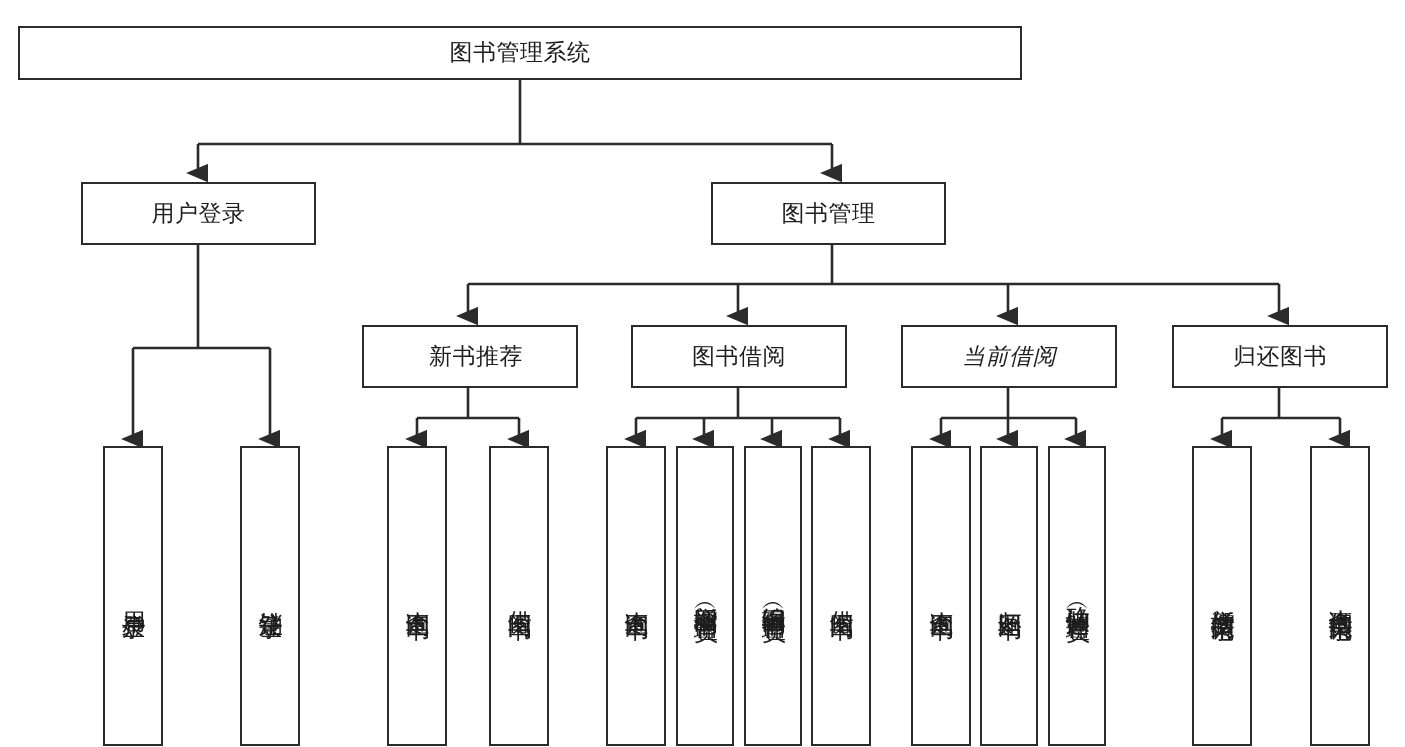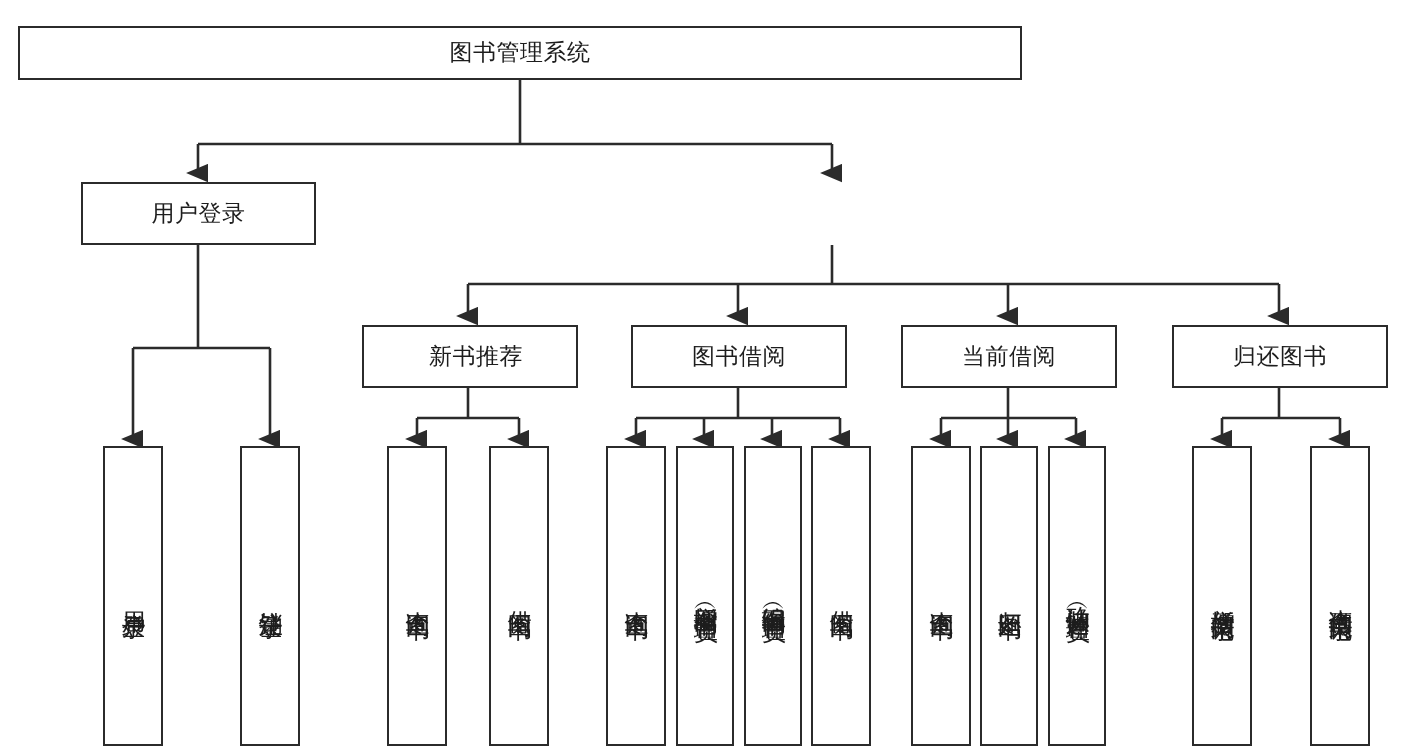--- a/index.html
+++ b/index.html
@@ -127,6 +127,9 @@
   <div class="node" style="left:81px;top:170px;width:235px;height:63px;">
     <span class="node-label">用户登录</span>
   </div>
+  <div class="node" style="left:711px;top:170px;width:235px;height:63px;">
+    <span class="node-label">图书管理</span>
+  </div>
 
   <div class="node" style="left:362px;top:313px;width:216px;height:63px;padding-left:12px;">
     <span class="node-label">新书推荐</span>

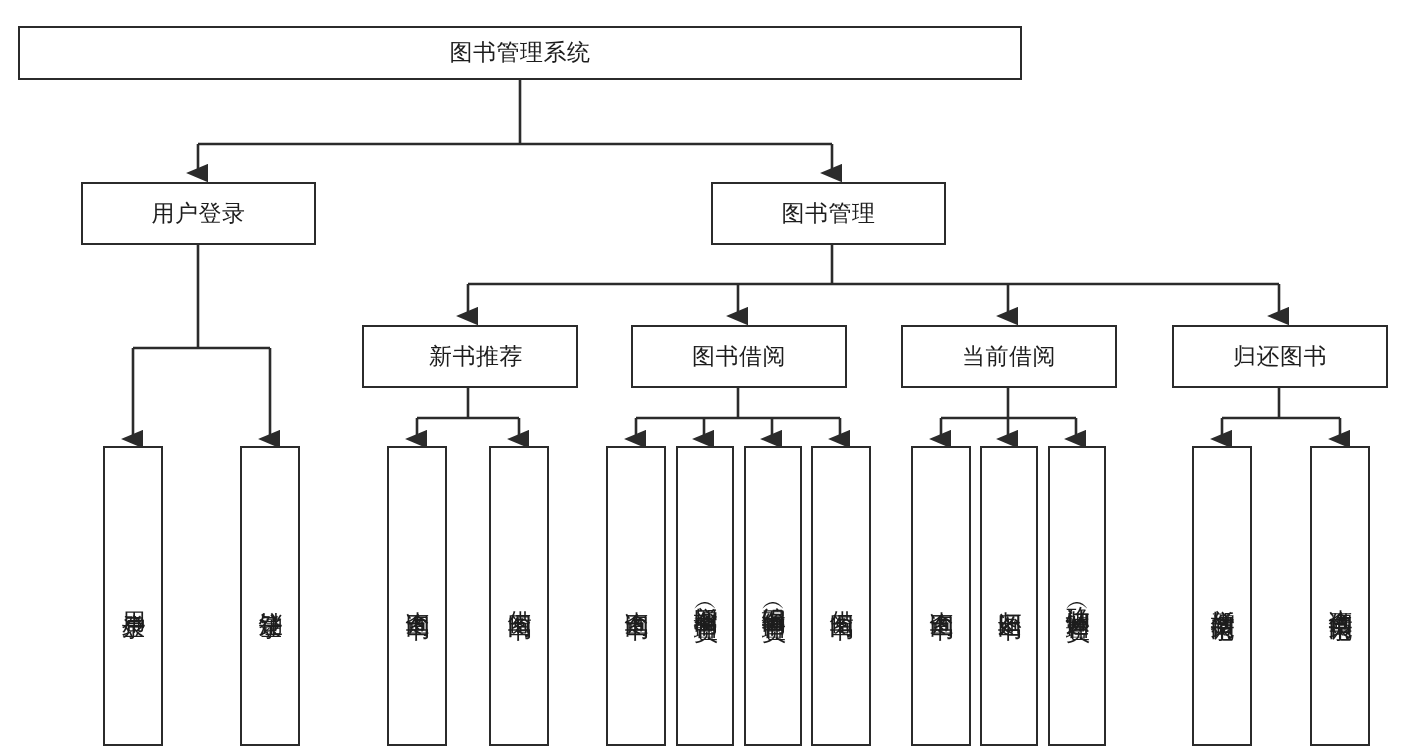--- a/index.html
+++ b/index.html
@@ -137,7 +137,7 @@
   <div class="node" style="left:631px;top:313px;width:216px;height:63px;">
     <span class="node-label">图书借阅</span>
   </div>
-  <div class="node" style="left:901px;top:313px;width:216px;height:63px;">
+  <div class="node" style="left:901px;top:313px;width:216px;height:63px;font-style:italic;">
     <span class="node-label">当前借阅</span>
   </div>
   <div class="node" style="left:1172px;top:313px;width:216px;height:63px;">

